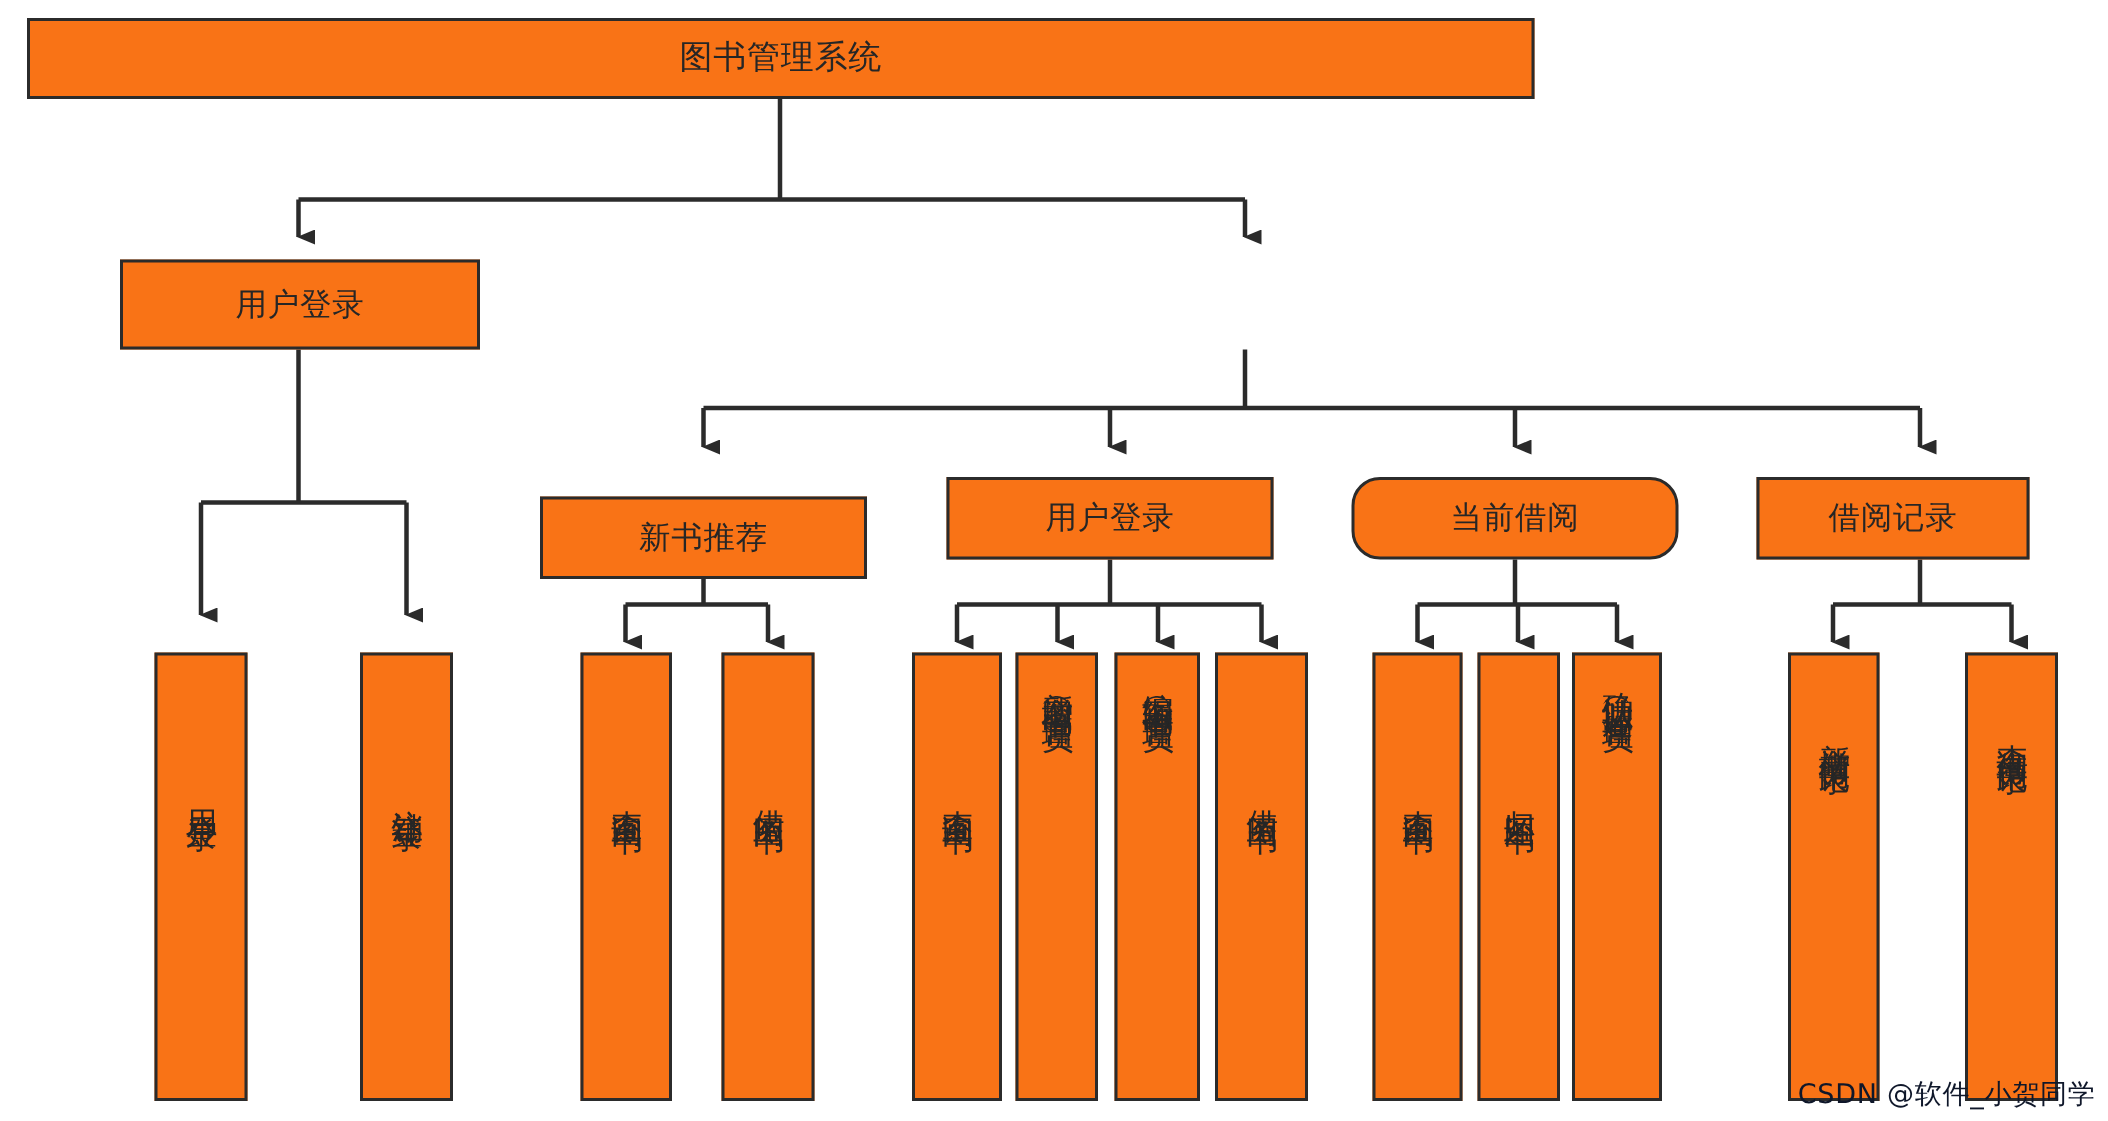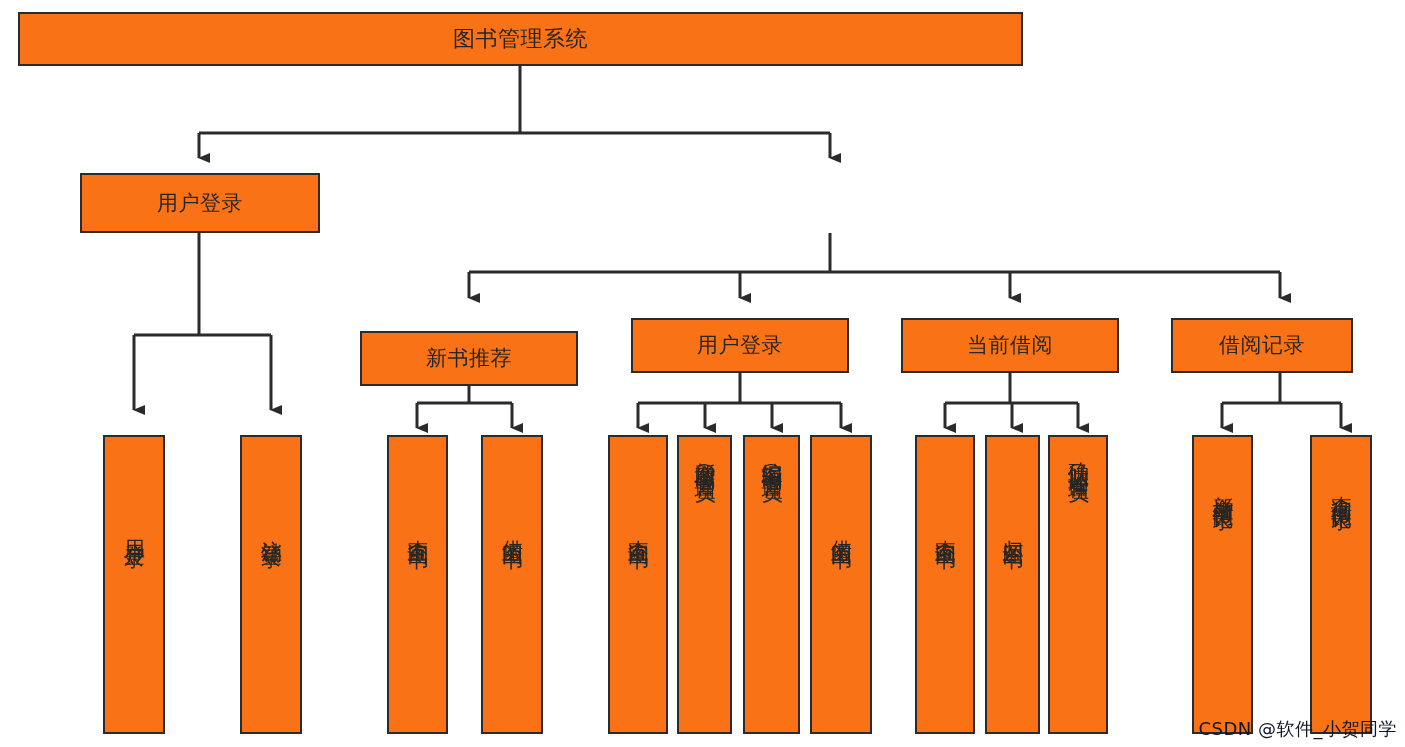--- a/index.html
+++ b/index.html
@@ -150,7 +150,7 @@
     <span class="lbl">用户登录</span>
   </div>
 
-  <div class="node horiz" style="left:901px; top:318px; width:218px; height:55px;">
+  <div class="node horiz" style="left:901px; top:318px; width:218px; height:55px;border-radius:19px;">
     <span class="lbl">当前借阅</span>
   </div>
 

